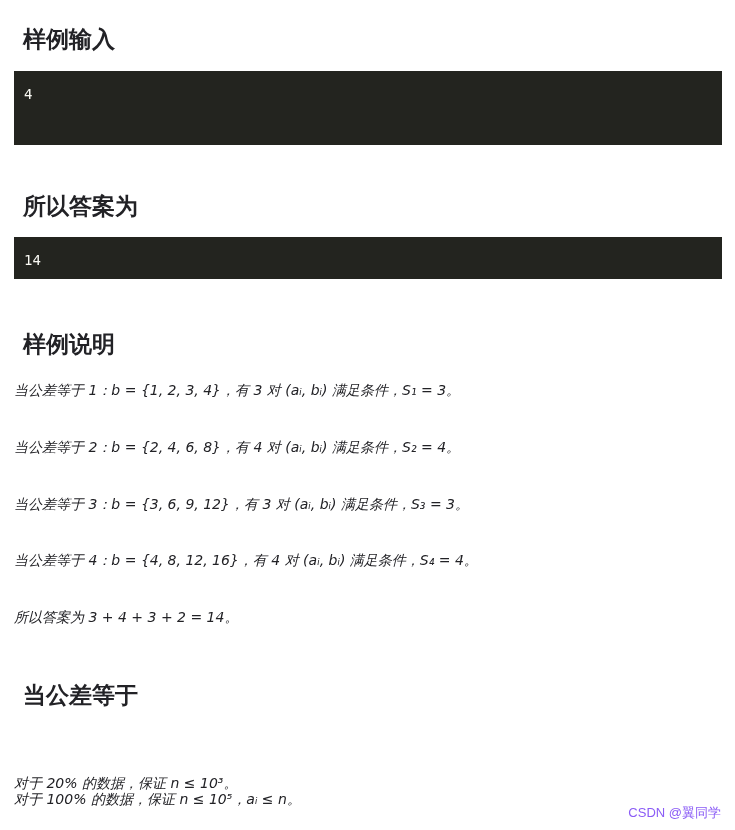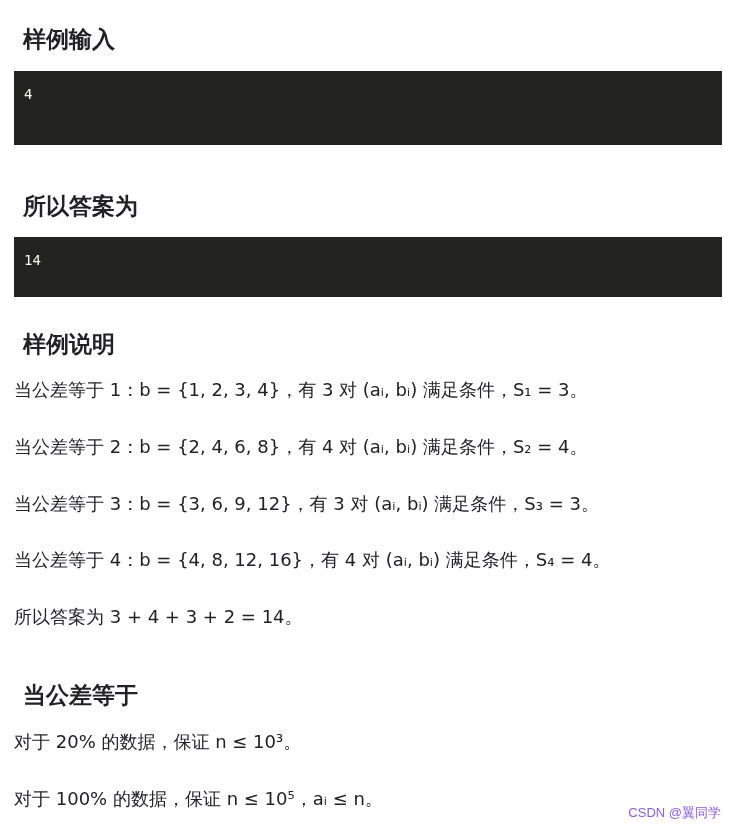--- a/index.html
+++ b/index.html
@@ -38,7 +38,7 @@
   </div>
 
   <h3 style="top:181px">所以答案为</h3>
-  <div class="code" style="top:237px;height:60px;padding-top:10px">
+  <div class="code" style="top:237px;height:42px;padding-top:10px">
     <div class="line">14</div>
   </div>
 

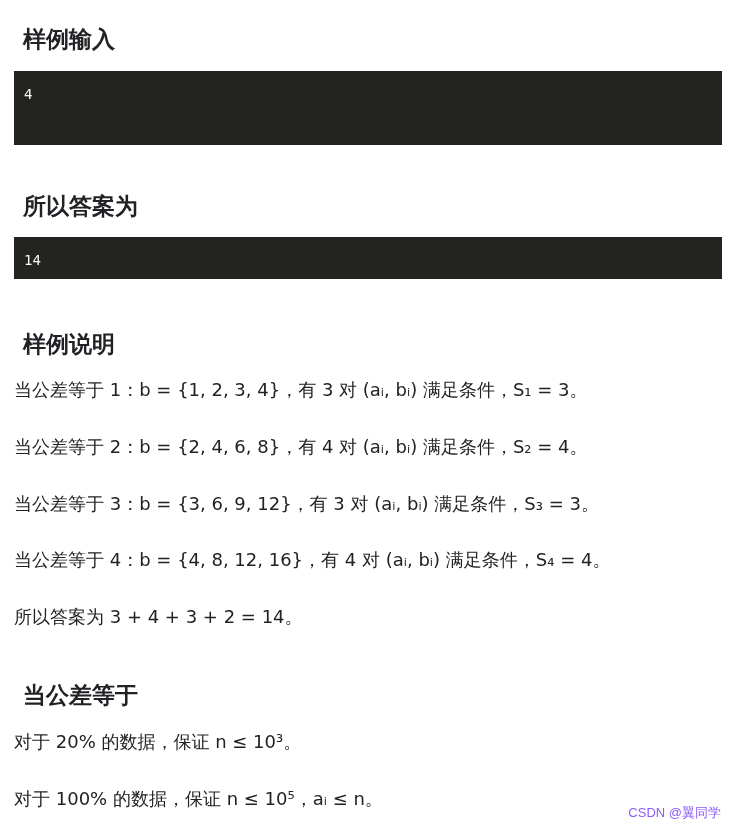--- a/index.html
+++ b/index.html
@@ -20,8 +20,8 @@
     }
     .code .line { height: 27px; line-height: 27px; }
     p.line-text {
-      margin: 0; position: absolute; left: 0; font-size: 18px; line-height: 30px;
-      color: #222226; white-space: nowrap;
+      margin: 0; position: absolute; left: 0; font-size: 14px; line-height: 30px;
+      color: #222226; white-space: nowrap; font-style: italic;
     }
     .watermark {
       position: absolute; right: 14px; bottom: 8px; font-size: 13px; color: #8b5cf6;

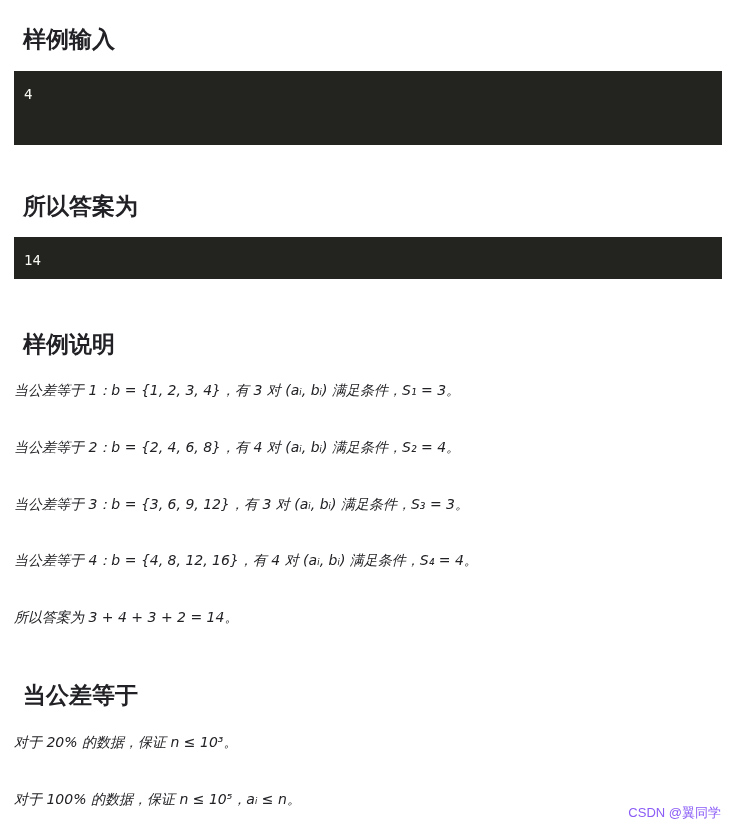--- a/index.html
+++ b/index.html
@@ -50,7 +50,7 @@
   <p class="line-text" style="top:602px">所以答案为 3 + 4 + 3 + 2 = 14。</p>
 
   <h3 style="top:670px">当公差等于</h3>
-  <p class="line-text" style="top:727px">对于 20% 的数据，保证 n ≤ 10³。</p>
+  <p class="line-text" style="top:768px">对于 20% 的数据，保证 n ≤ 10³。</p>
   <p class="line-text" style="top:784px">对于 100% 的数据，保证 n ≤ 10⁵，aᵢ ≤ n。</p>
 </div>
 

